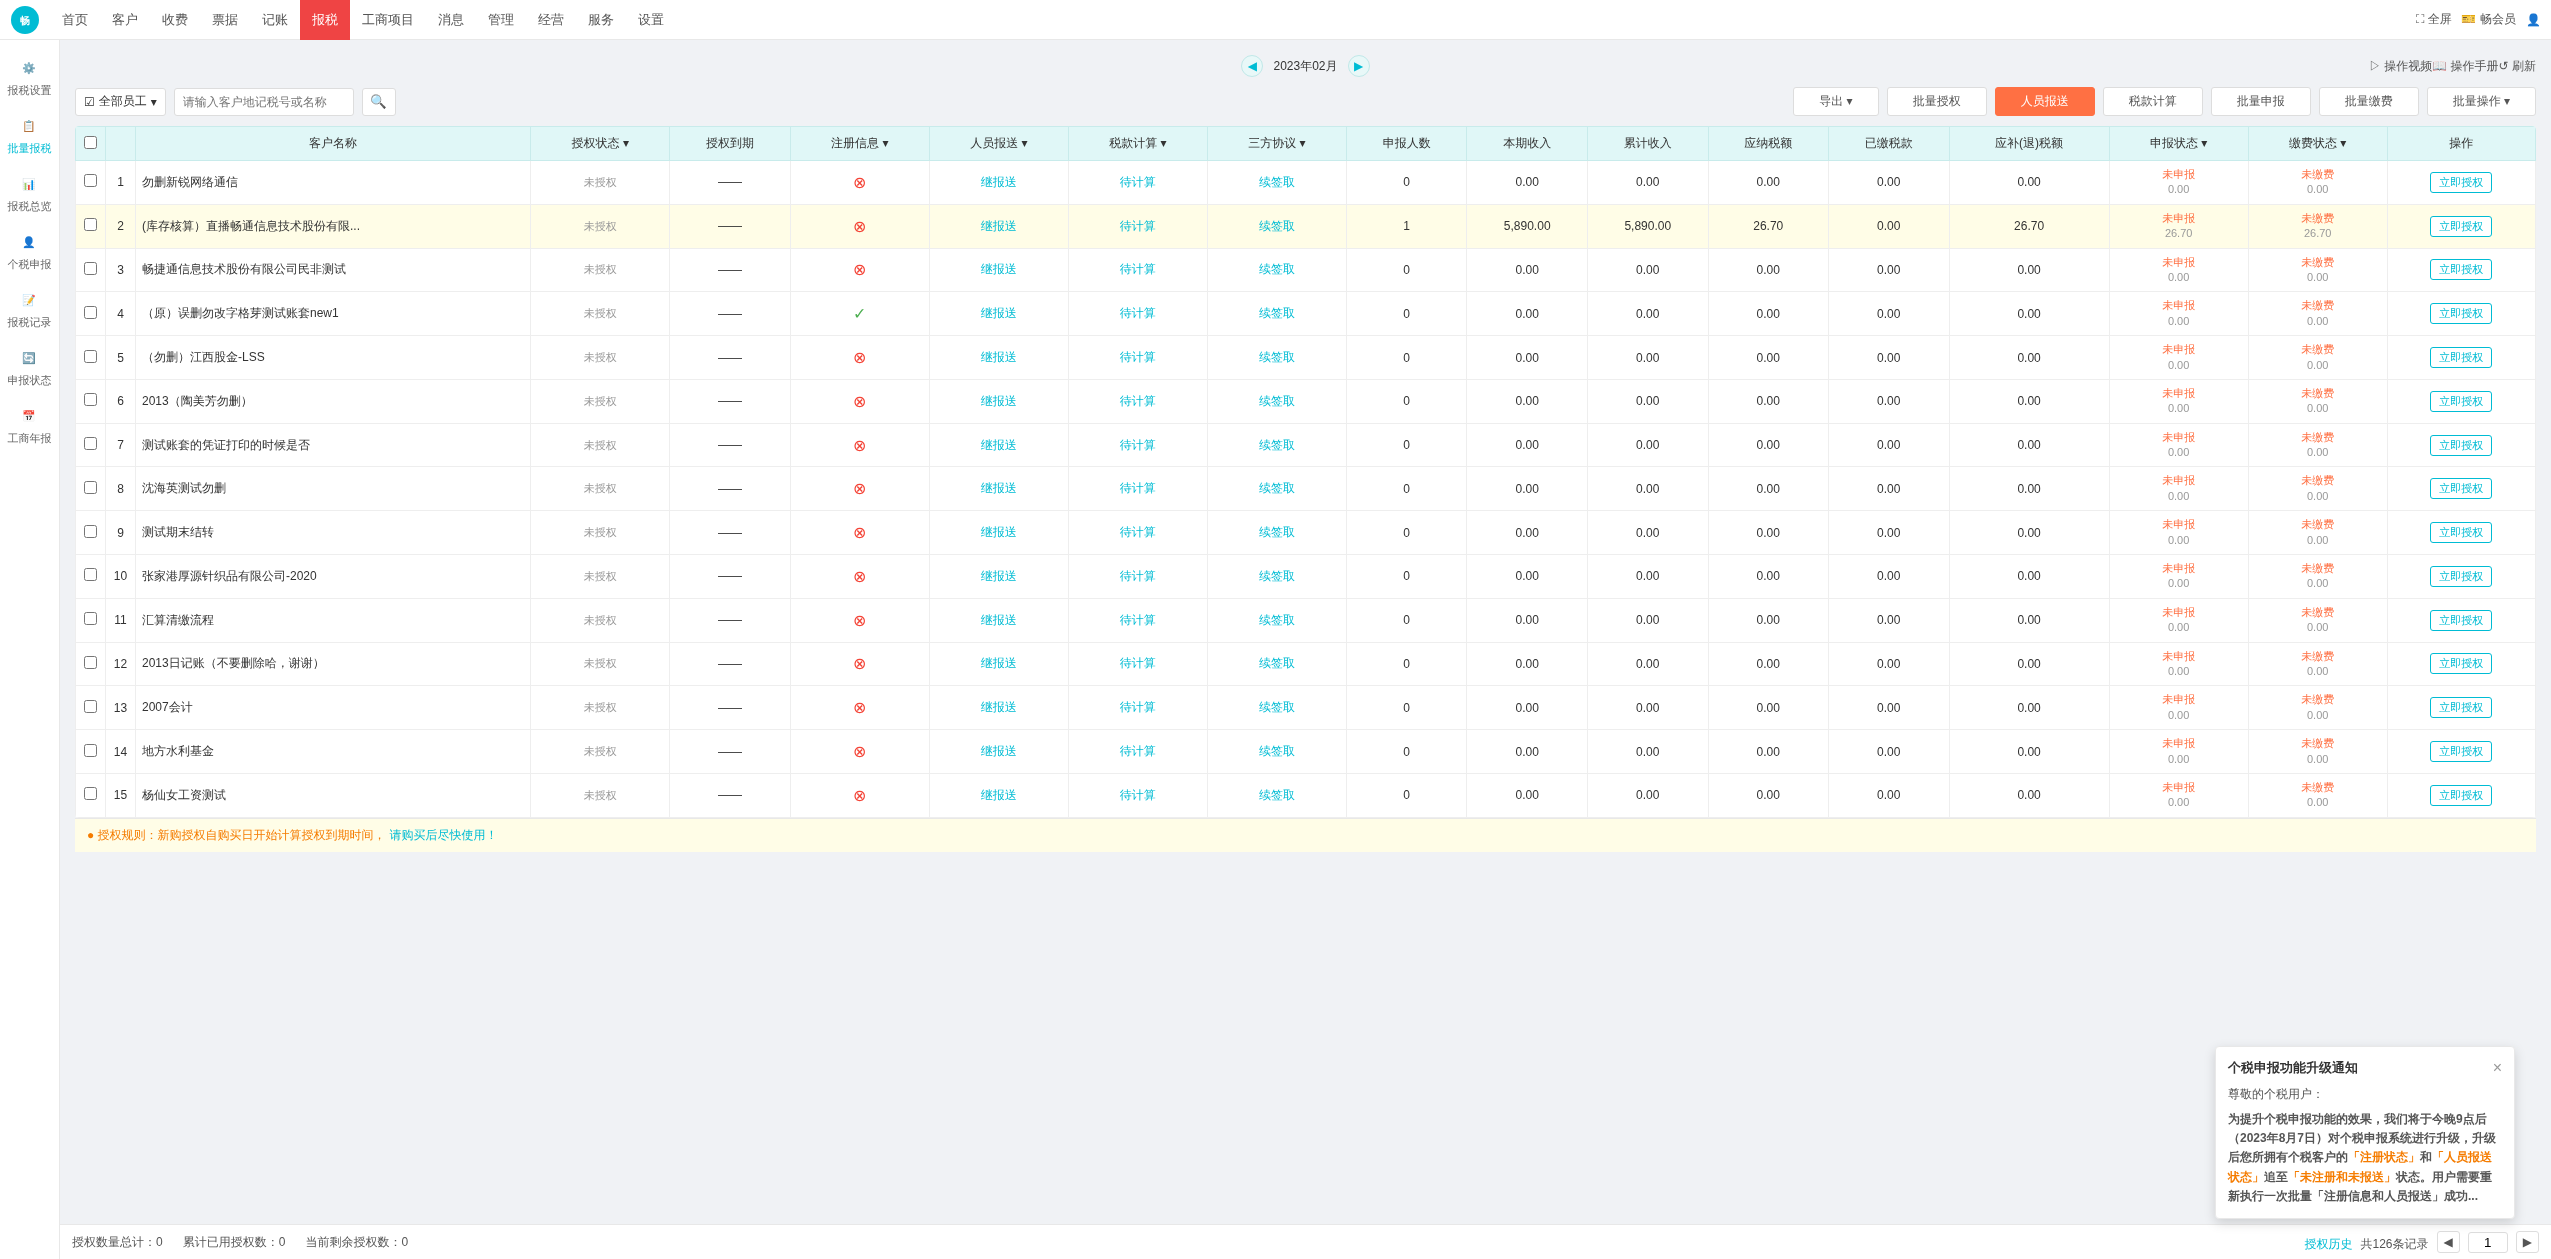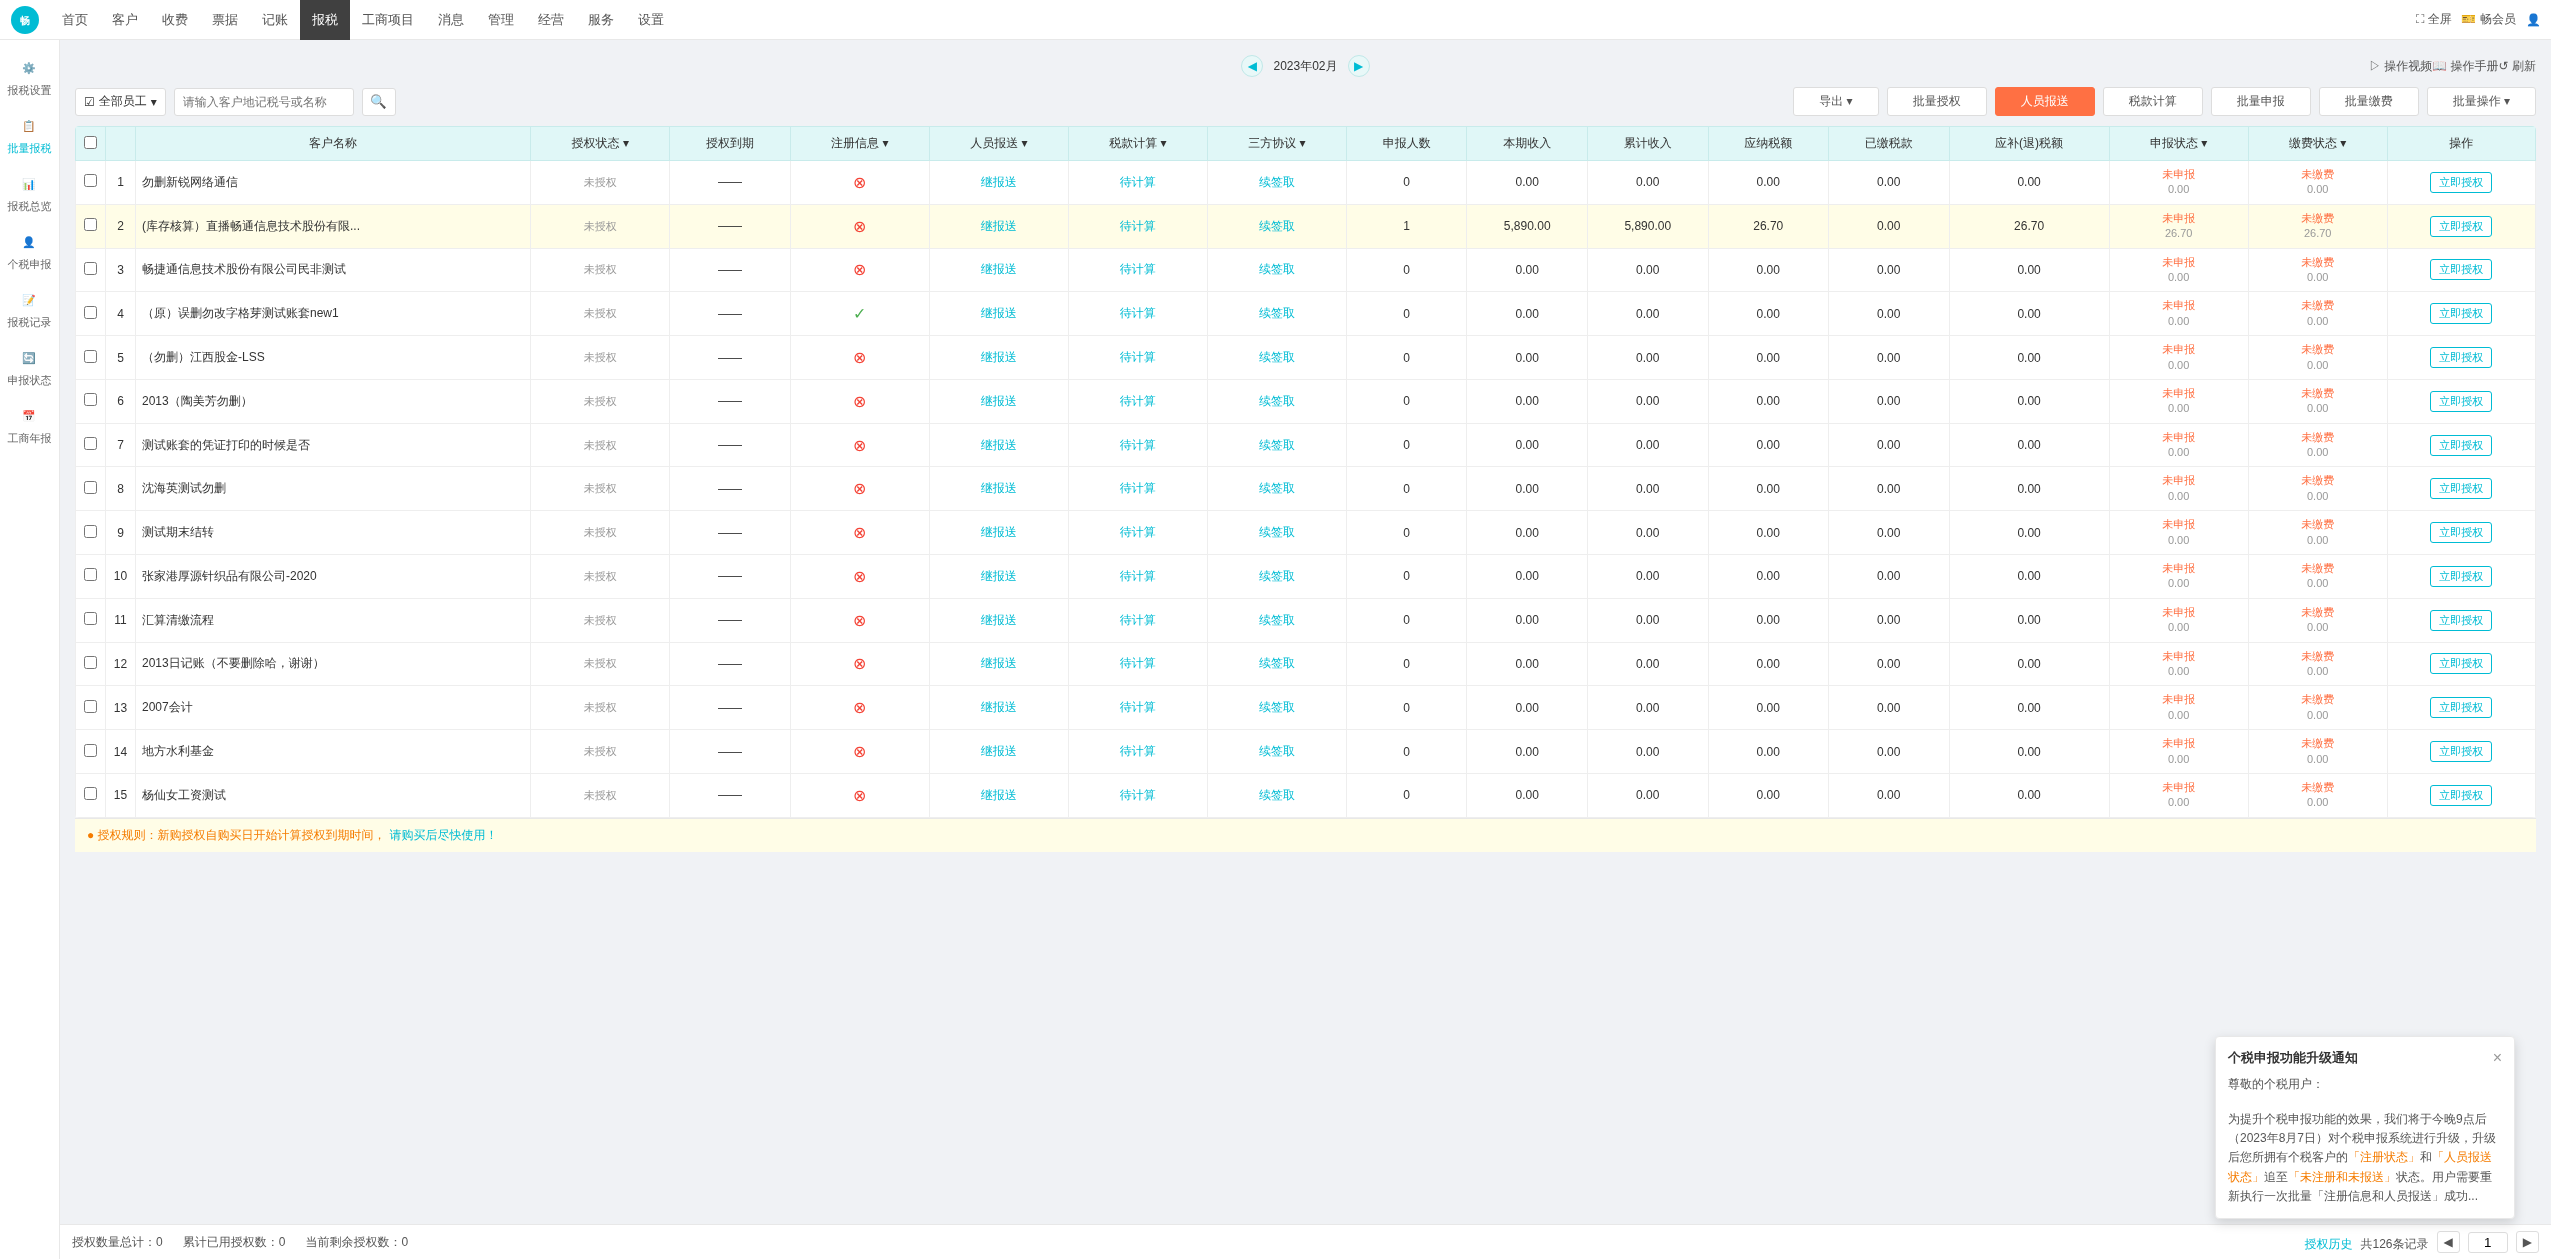--- a/index.html
+++ b/index.html
@@ -15,7 +15,7 @@
     .nav-item {
       padding: 0 12px; height: 40px; line-height: 40px; cursor: pointer; font-size: 13px; color: #555;
     }
-    .nav-item.active { background: #404040; color: #fff; }
+    .nav-item.active { background: #ef4444; color: #fff; }
     .nav-right { margin-left: auto; display: flex; align-items: center; gap: 10px; font-size: 12px; color: #555; }
     .nav-right span { cursor: pointer; display: flex; align-items: center; gap: 3px; }
 

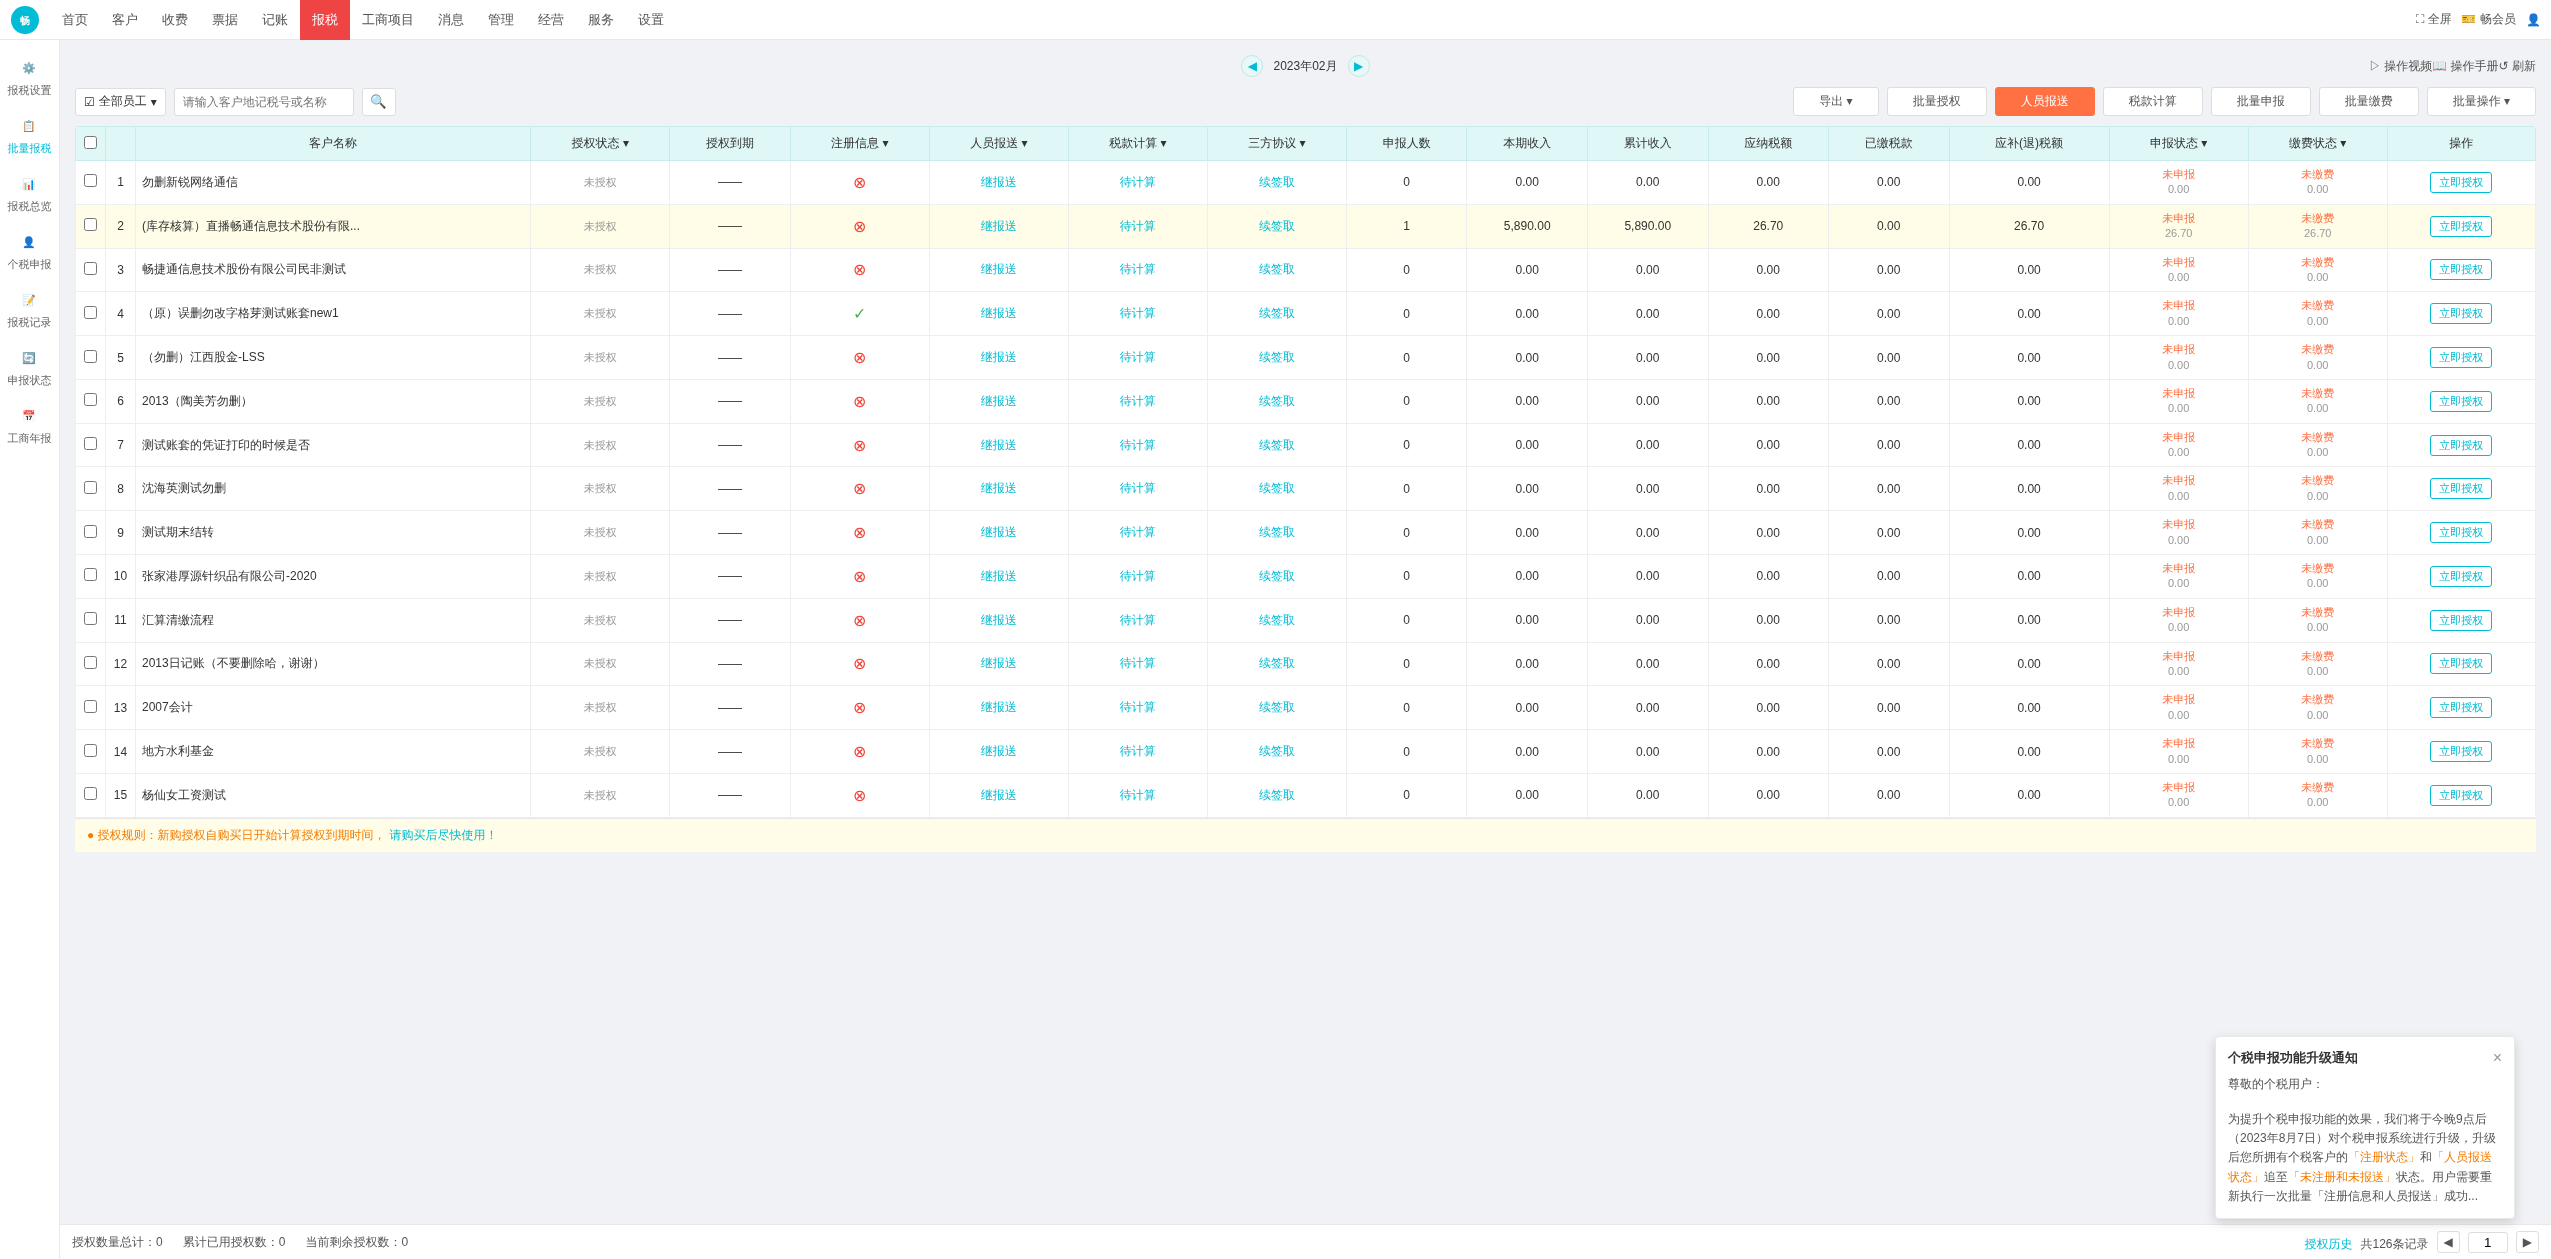--- a/index.html
+++ b/index.html
@@ -766,7 +766,7 @@
   </div>
   <div class="popup-content">
     <div>尊敬的个税用户：</div>
-    <div style="margin-top:16px;">
+    <div style="margin-top:6px;font-weight:bold;">
       为提升个税申报功能的效果，我们将于今晚9点后（2023年8月7日）对个税申报系统进行升级，升级后您所拥有个税客户的<span class="highlight">「注册状态」</span>和<span class="highlight">「人员报送状态」</span>追至<span class="highlight">「未注册和未报送」</span>状态。用户需要重新执行一次批量「注册信息和人员报送」成功...
     </div>
   </div>

